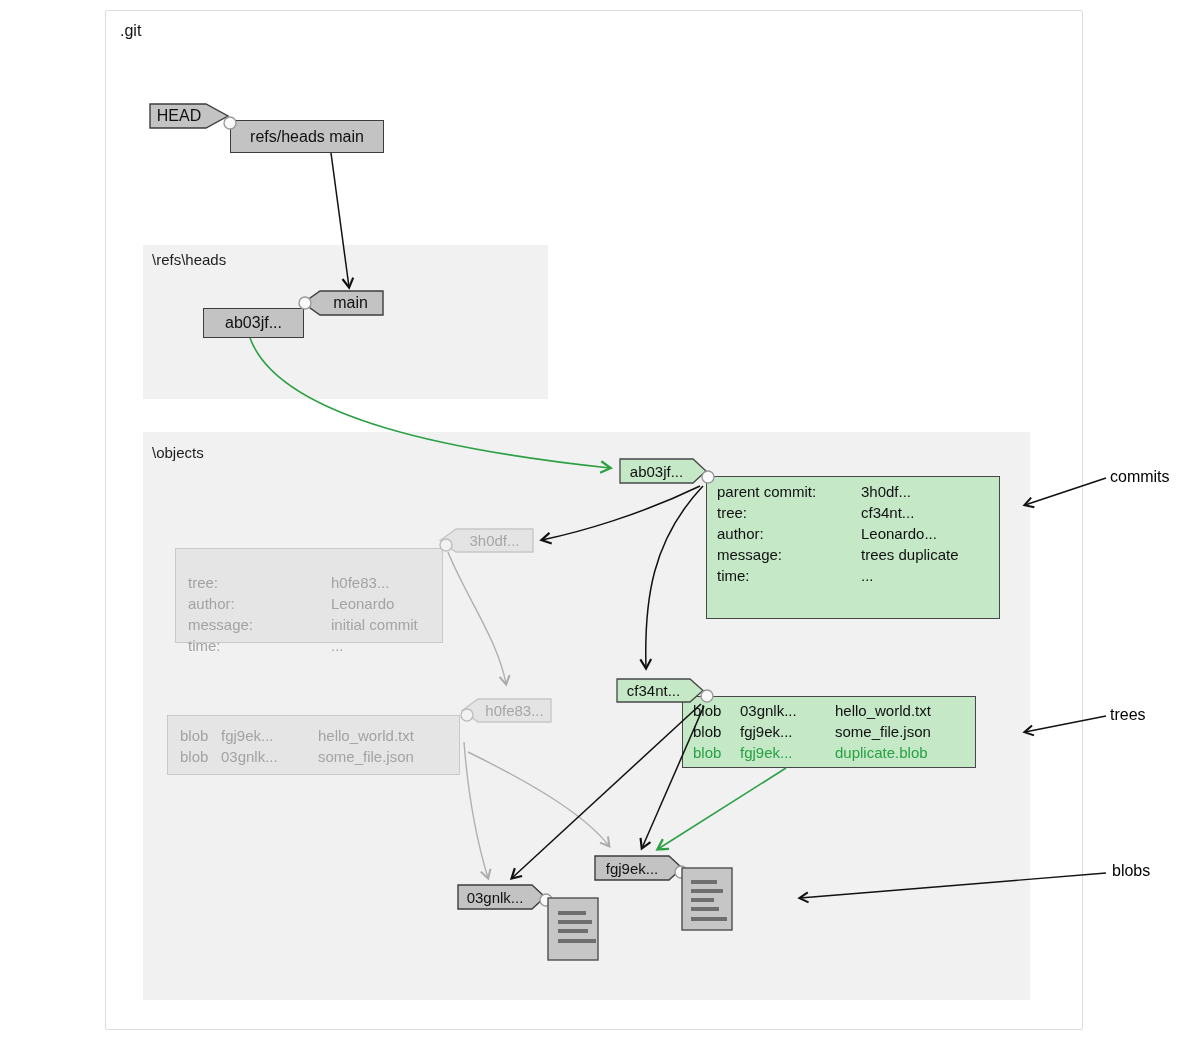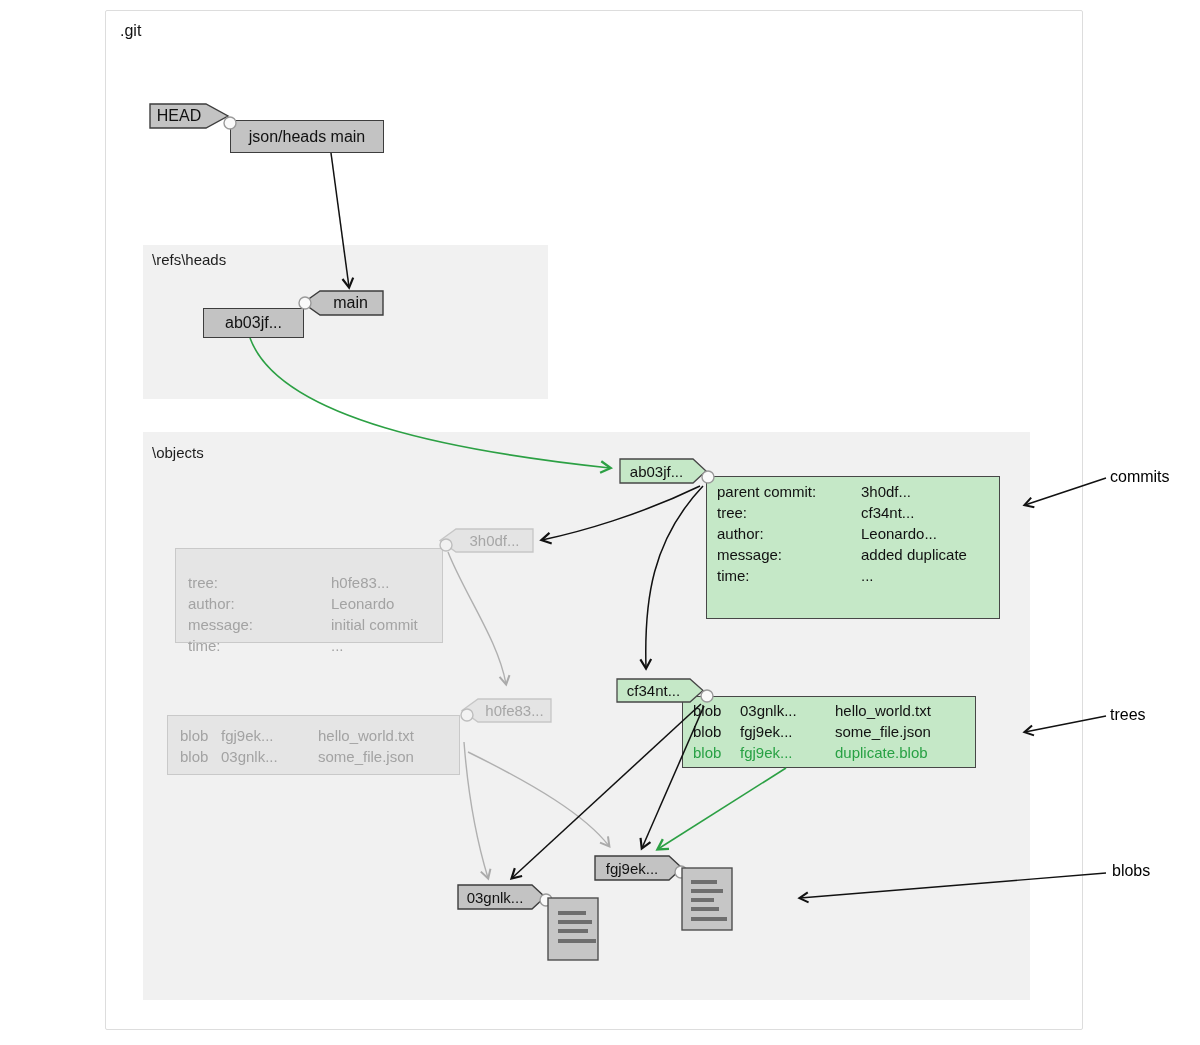--- a/index.html
+++ b/index.html
@@ -63,7 +63,7 @@
   <div class="panel" id="panel-objects"></div>
   <div class="panel-label" id="lbl-objects">\objects</div>
 
-  <div class="box gray-box center" id="box-head-ref">json/heads main</div>
+  <div class="box gray-box center" id="box-head-ref">refs/heads main</div>
   <div class="box gray-box center" id="box-branch">ab03jf...</div>
 
   <div class="box green-box rows" id="box-commit-new">

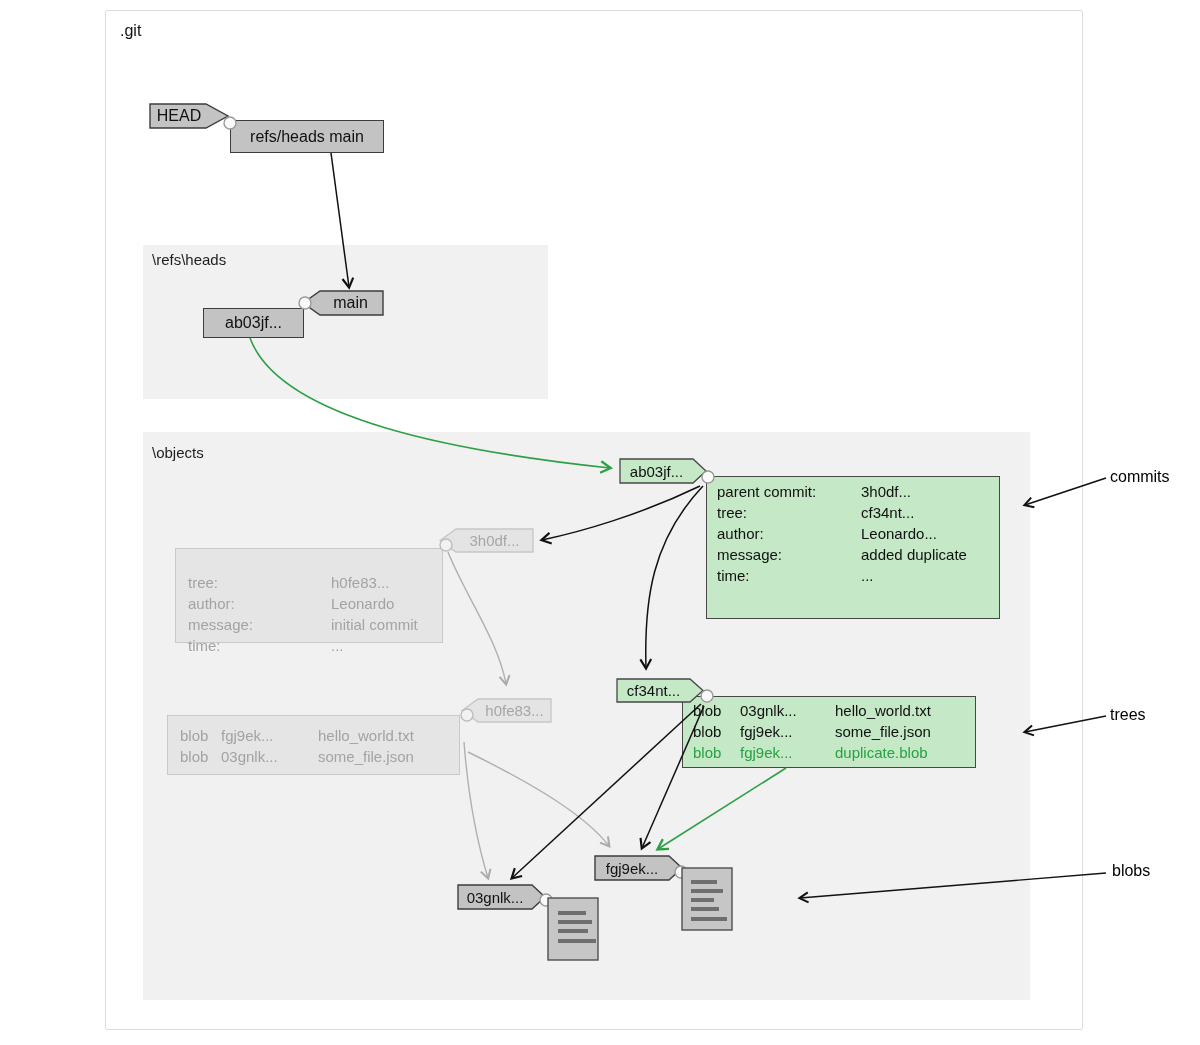--- a/index.html
+++ b/index.html
@@ -70,7 +70,7 @@
     <div class="row"><span class="lab">parent commit:</span><span>3h0df...</span></div>
     <div class="row"><span class="lab">tree:</span><span>cf34nt...</span></div>
     <div class="row"><span class="lab">author:</span><span>Leonardo...</span></div>
-    <div class="row"><span class="lab">message:</span><span>added duplicate</span></div>
+    <div class="row"><span class="lab">message:</span><span>trees duplicate</span></div>
     <div class="row"><span class="lab">time:</span><span>...</span></div>
   </div>
 

